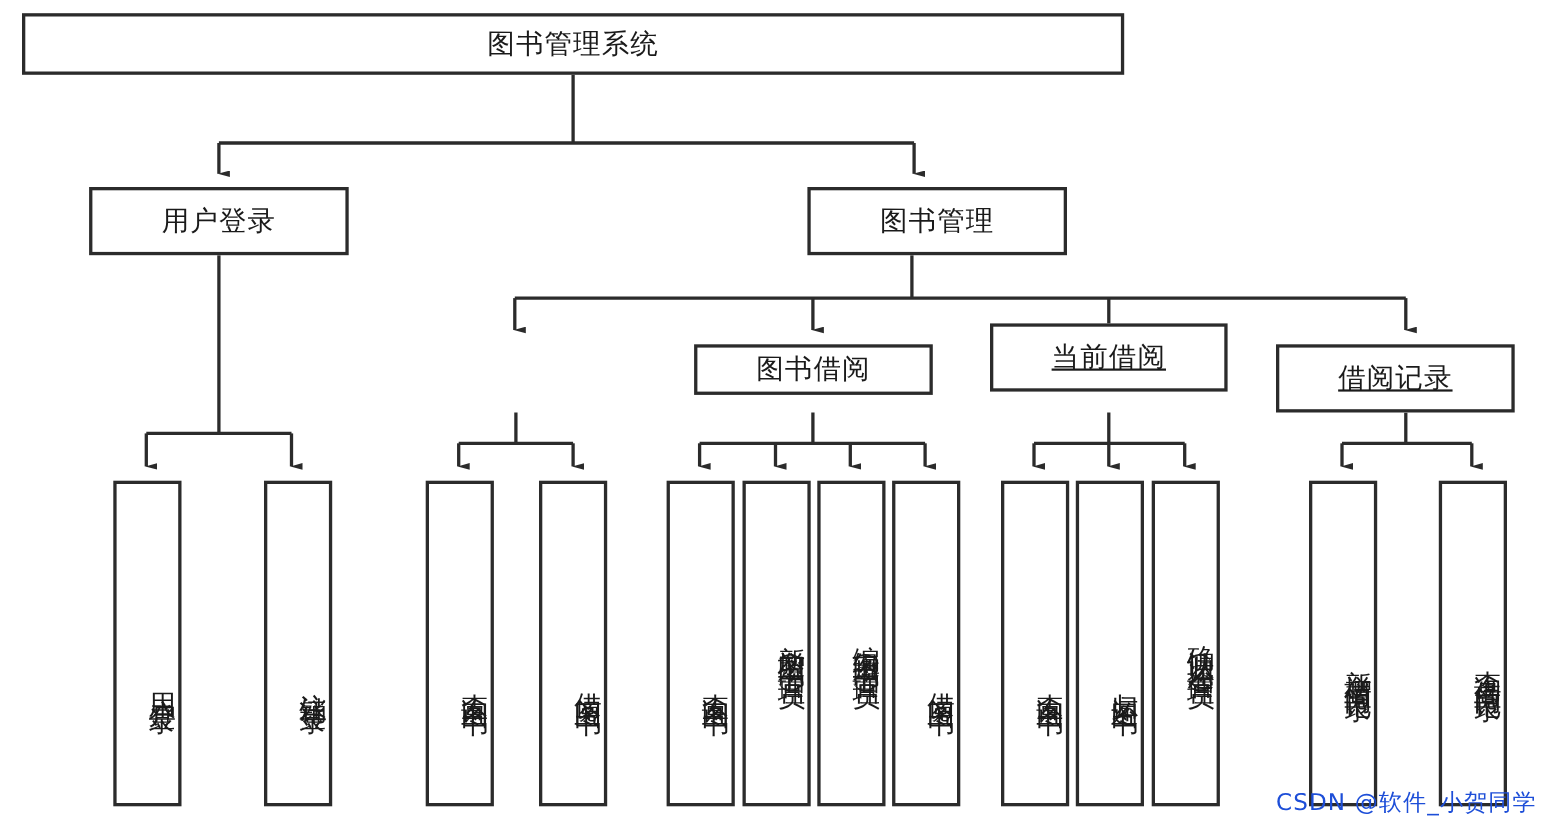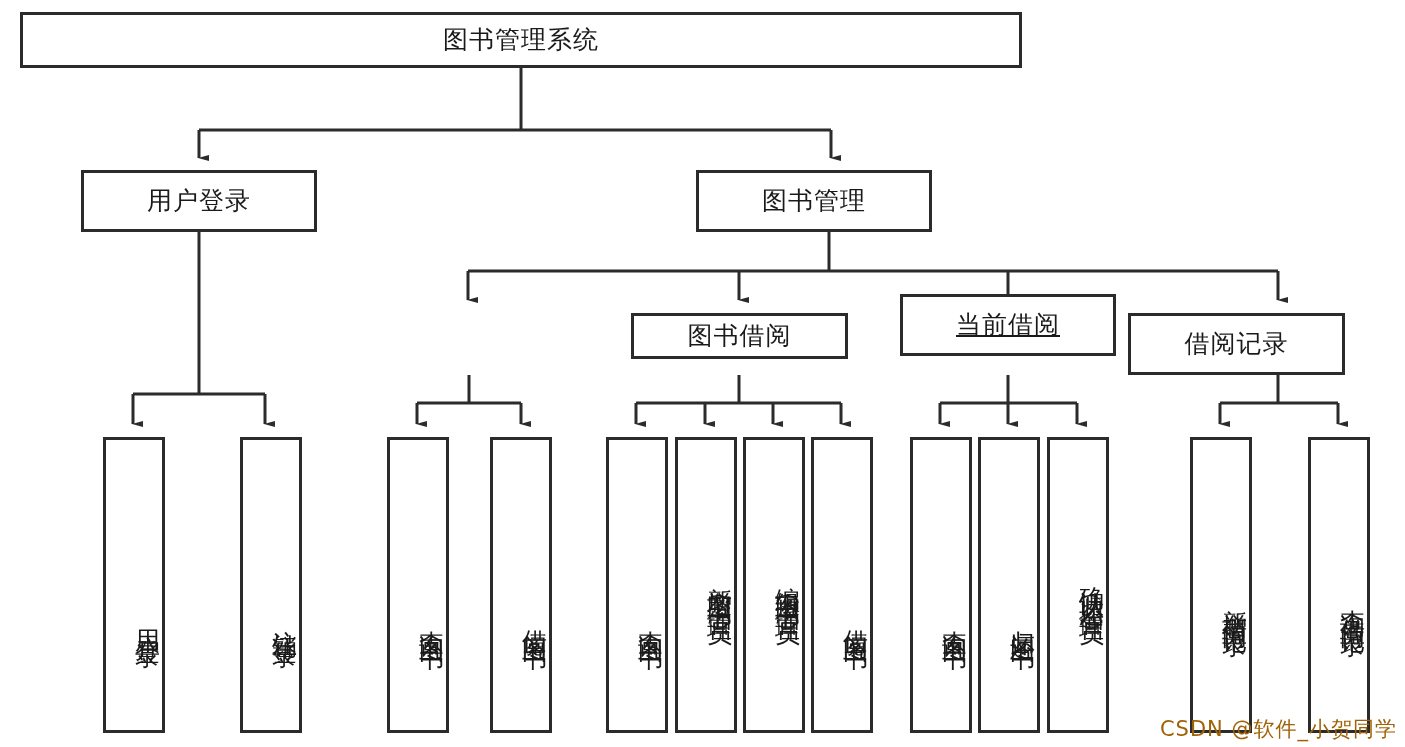--- a/index.html
+++ b/index.html
@@ -119,7 +119,7 @@
 
   <div class="node horiz" style="left:81px; top:170px; width:236px; height:62px;">用户登录</div>
 
-  <div class="node horiz" style="left:696px; top:170px; width:236px; height:62px;">图书管理</div>
+  <div class="node horiz" style="left:734px; top:170px; width:236px; height:62px;">图书管理</div>
 
 
   <div class="node horiz" style="left:631px; top:313px; width:217px; height:46px;">图书借阅</div>

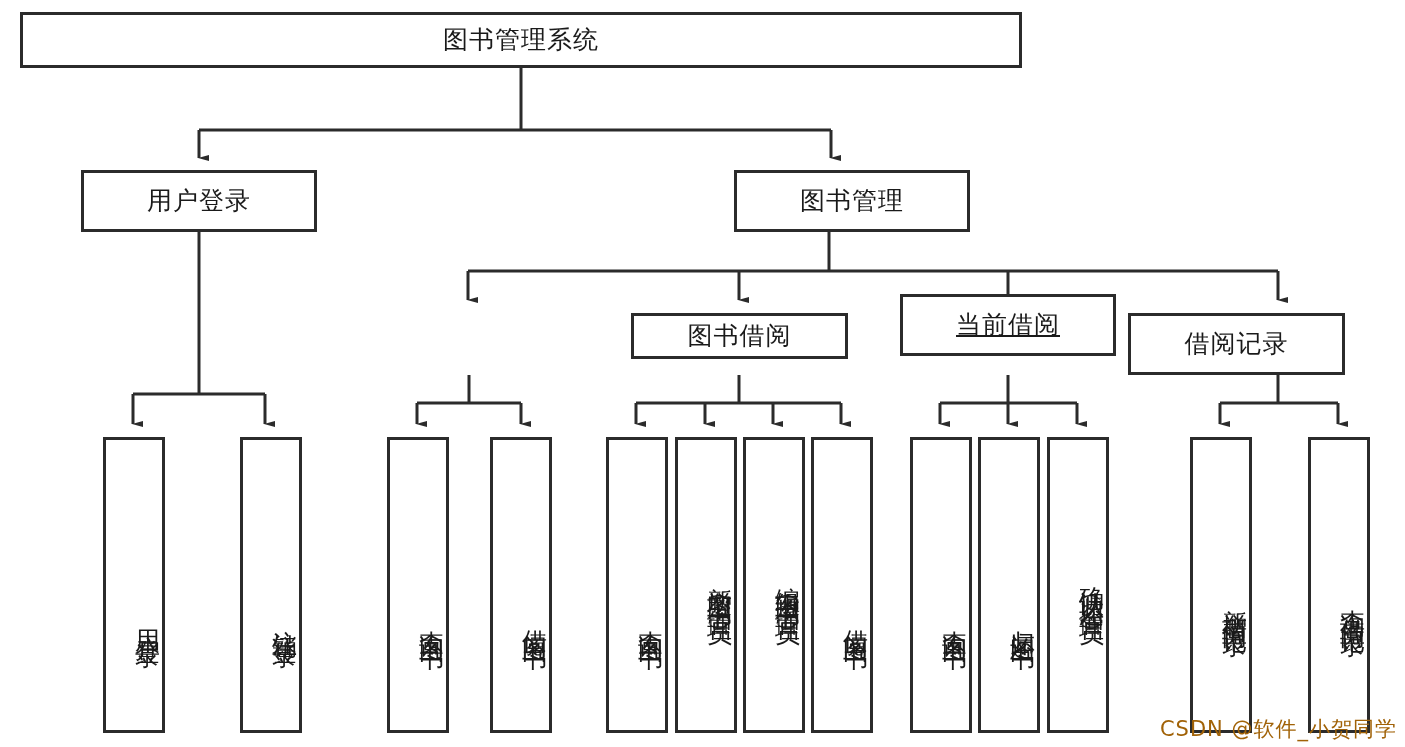--- a/index.html
+++ b/index.html
@@ -126,7 +126,7 @@
 
   <div class="node horiz" style="left:900px; top:294px; width:216px; height:62px;text-decoration:underline;">当前借阅</div>
 
-  <div class="node horiz" style="left:1128px; top:313px; width:217px; height:62px;">借阅记录</div>
+  <div class="node horiz" style="left:1160px; top:313px; width:217px; height:62px;text-decoration:underline;">借阅记录</div>
 
   <div class="node vert" style="left:103px; top:437px; width:62px; height:296px; padding-top:70px;">用户登录</div>
 

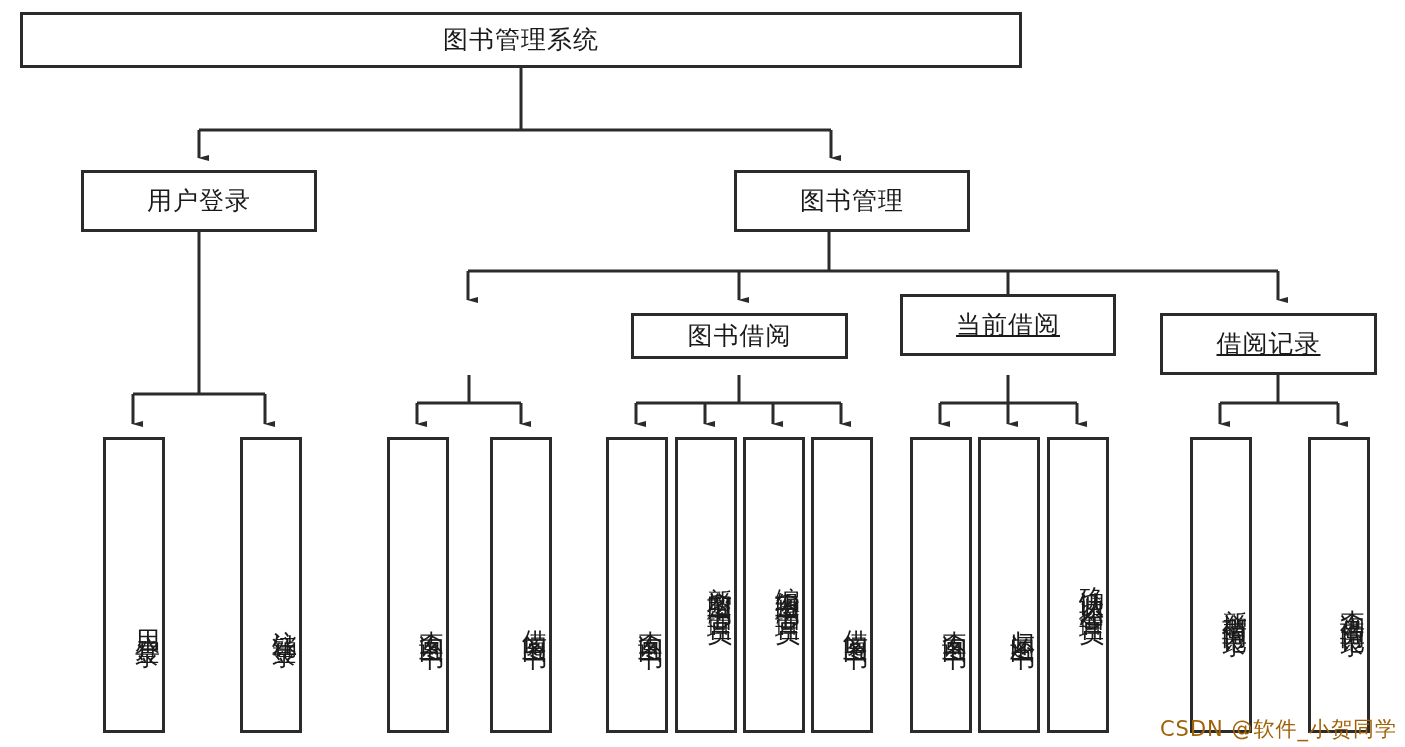--- a/index.html
+++ b/index.html
@@ -55,7 +55,7 @@
     right: 8px;
     bottom: 4px;
     font-size: 21px;
-    color: #a16207;
+    color: #1d4ed8;
     letter-spacing: 1px;
     white-space: nowrap;
   }

